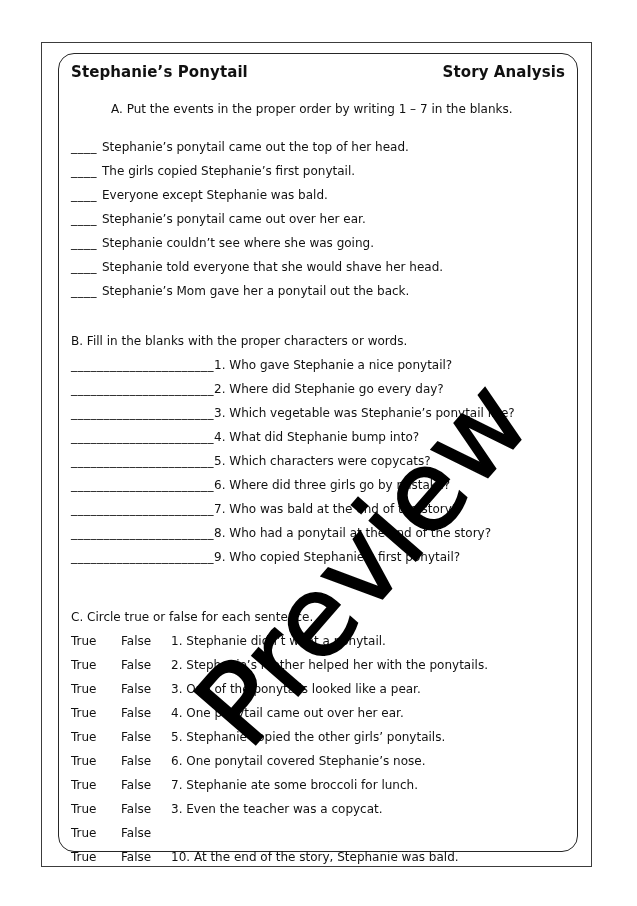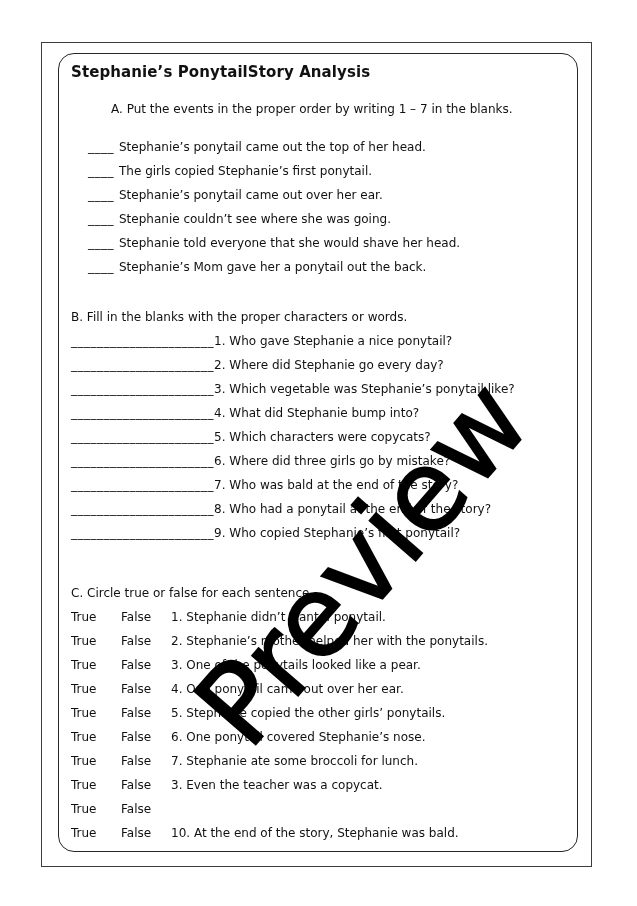--- a/index.html
+++ b/index.html
@@ -39,6 +39,7 @@
   }
   .header-row {
     display: flex;
+    justify-content: space-between;
     align-items: baseline;
     font-size: 15px;
     font-weight: bold;

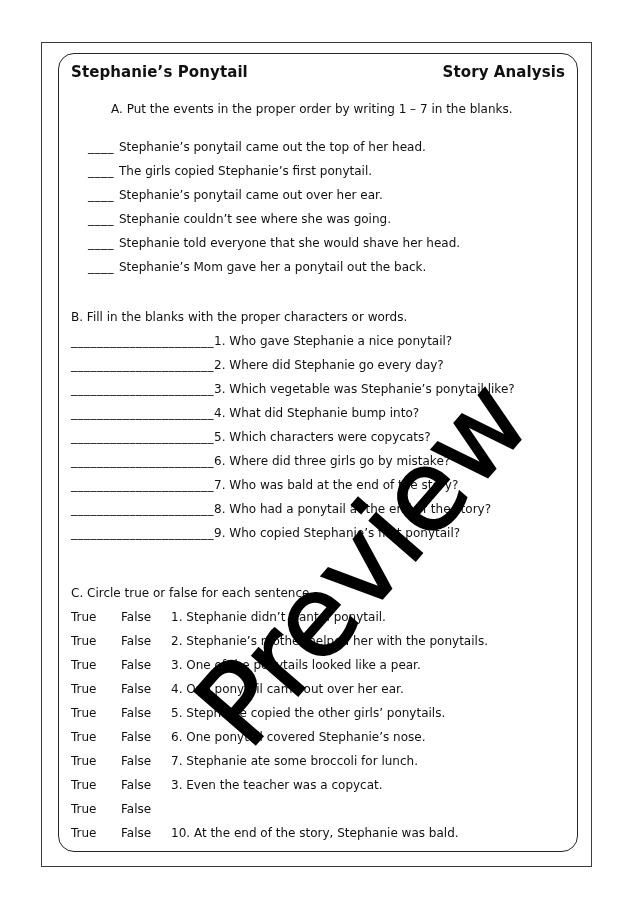--- a/index.html
+++ b/index.html
@@ -64,7 +64,6 @@
   }
   .order-row .blank {
     margin-right: 5px;
-    margin-left: 17px;
   }
   .sec-b {
     margin-top: 26px;

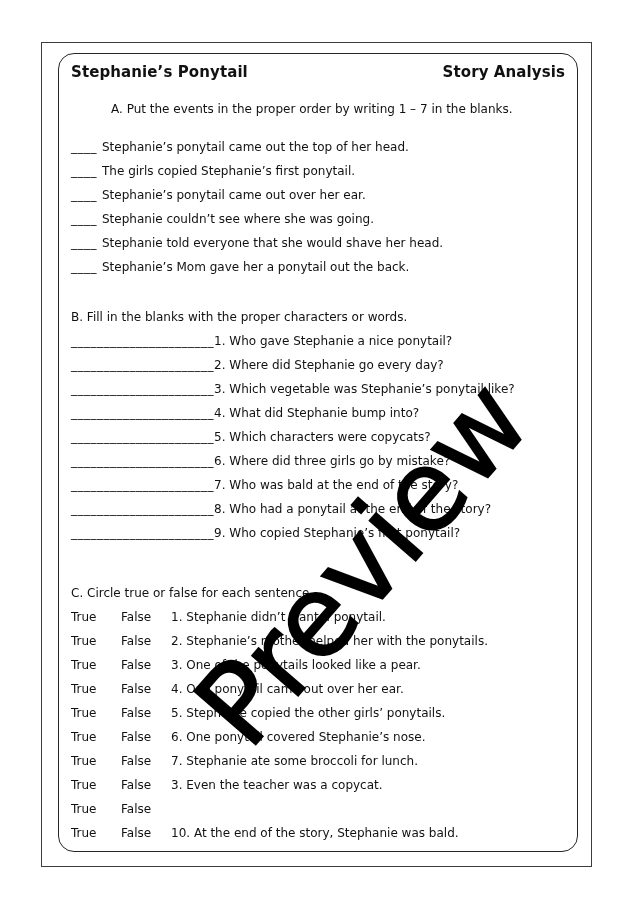--- a/index.html
+++ b/index.html
@@ -133,6 +133,9 @@
         <span class="blank">____</span><span>The girls copied Stephanie’s first ponytail.</span>
       </div>
       <div class="order-row">
+        <span class="blank">____</span><span>Everyone except Stephanie was bald.</span>
+      </div>
+      <div class="order-row">
         <span class="blank">____</span><span>Stephanie’s ponytail came out over her ear.</span>
       </div>
       <div class="order-row">

